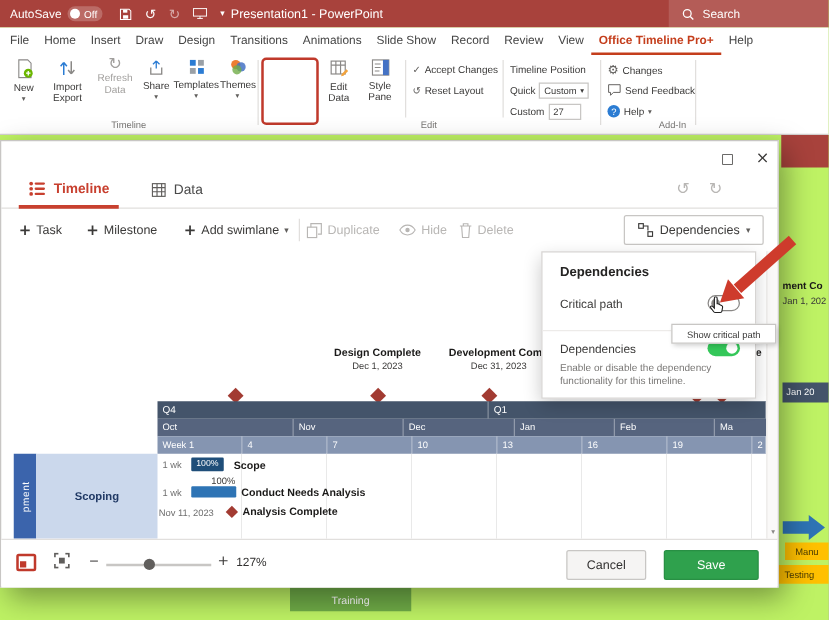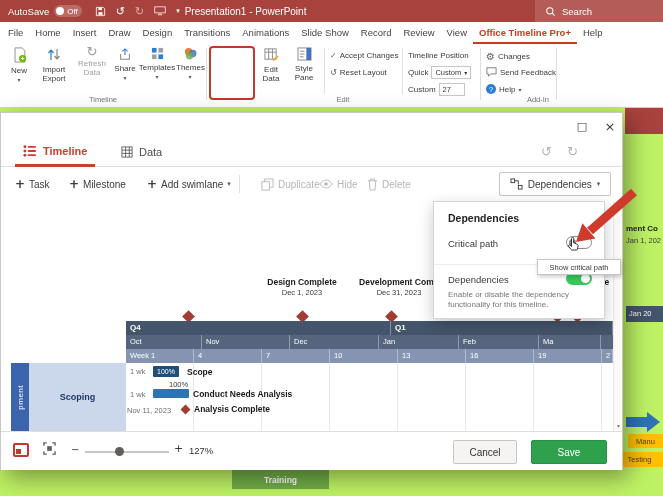--- a/index.html
+++ b/index.html
@@ -346,7 +346,7 @@
         <span class="glyph" style="font-size:7px;color:#605E5C">▾</span>
       </div>
       <div class="a" style="left:238px;top:8px;width:1px;height:18px;background:#E1DFDD"></div>
-      <div class="titem disabled" style="left:260px">
+      <div class="titem disabled" style="left:244px">
         <span class="ic">
             <svg width="13" height="13" viewBox="0 0 14 14">
               <rect x="1" y="4" width="8" height="9" fill="none" stroke="#B8B6B4"></rect>

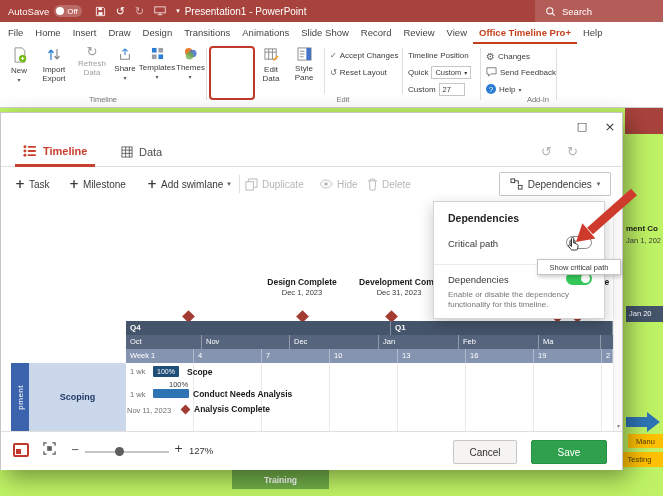--- a/index.html
+++ b/index.html
@@ -58,7 +58,7 @@
   .dia{position:absolute;width:9px;height:9px;background:#A23B32;transform:rotate(45deg)}
   .bandrow{position:absolute;left:125px;width:487px;height:14px;display:flex;overflow:hidden}
   .bcell{height:14px;line-height:14px;padding-left:4px;border-right:1px solid rgba(255,255,255,.35);font-size:7.5px;color:#fff;white-space:nowrap;overflow:hidden;flex:none}
-  .q{font-weight:bold;font-size:8px}
+  .q{font-weight:normal;font-size:8px}
   .lane-side{position:absolute;left:10px;top:250px;width:18px;height:68px;background:#3B64AC;display:flex;align-items:center;justify-content:center}
   .vtext{writing-mode:vertical-rl;transform:rotate(180deg);color:#fff;font-size:8px;letter-spacing:.5px}
   .lane{position:absolute;left:28px;top:250px;width:97px;height:68px;background:#CBD8EC;display:flex;align-items:center;justify-content:center;font-size:9px;font-weight:bold;color:#1F3864}

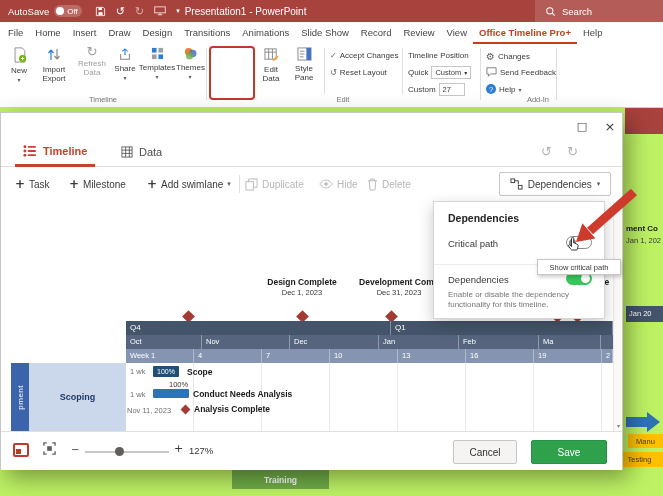--- a/index.html
+++ b/index.html
@@ -406,7 +406,7 @@
       <div class="bcell q" style="width:222px">Q1</div>
     </div>
     <div class="bandrow" style="top:222px;background:#56647E">
-      <div class="bcell" style="width:76px">Oct</div>
+      <div class="bcell" style="width:109px">Oct</div>
       <div class="bcell" style="width:88px">Nov</div>
       <div class="bcell" style="width:89px">Dec</div>
       <div class="bcell" style="width:80px">Jan</div>

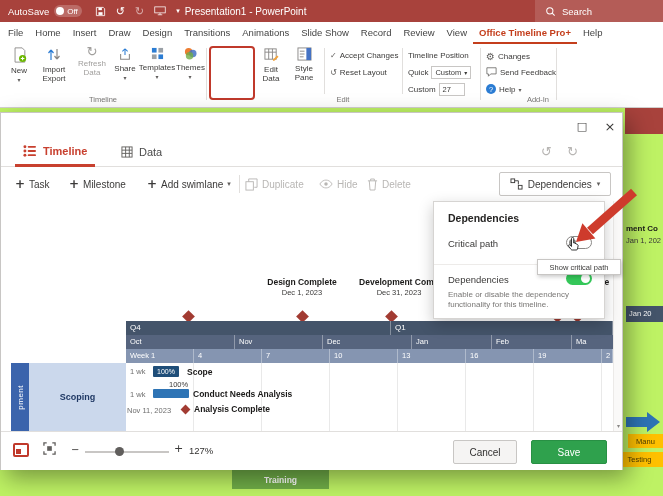--- a/index.html
+++ b/index.html
@@ -38,7 +38,7 @@
   
   .frag-band{background:#44546A;color:#fff;font-size:7.5px;line-height:16px;padding-left:3px;overflow:hidden}
   .tag{background:#FFC000;color:#4A3B00;font-size:7.5px;display:flex;align-items:center;justify-content:center;overflow:hidden}
-  .training{background:#6FAC47;color:#fff;font-size:8.5px;font-weight:bold;display:flex;align-items:center;justify-content:center}
+  .training{background:#6FAC47;color:#fff;font-size:8.5px;font-weight:normal;display:flex;align-items:center;justify-content:center}
 
   
   .modal{position:absolute;left:0;top:112px;width:623px;height:358px;background:#fff;border:1px solid #C8C6C4;box-shadow:6px 8px 22px rgba(0,0,0,.38)}

